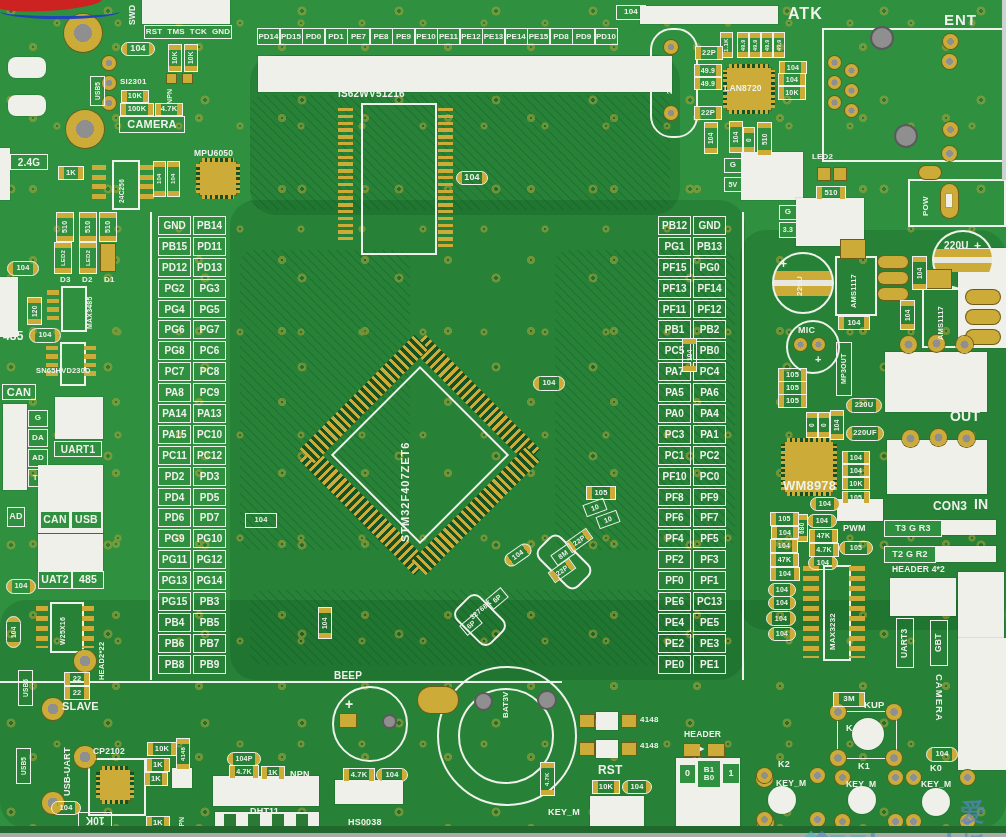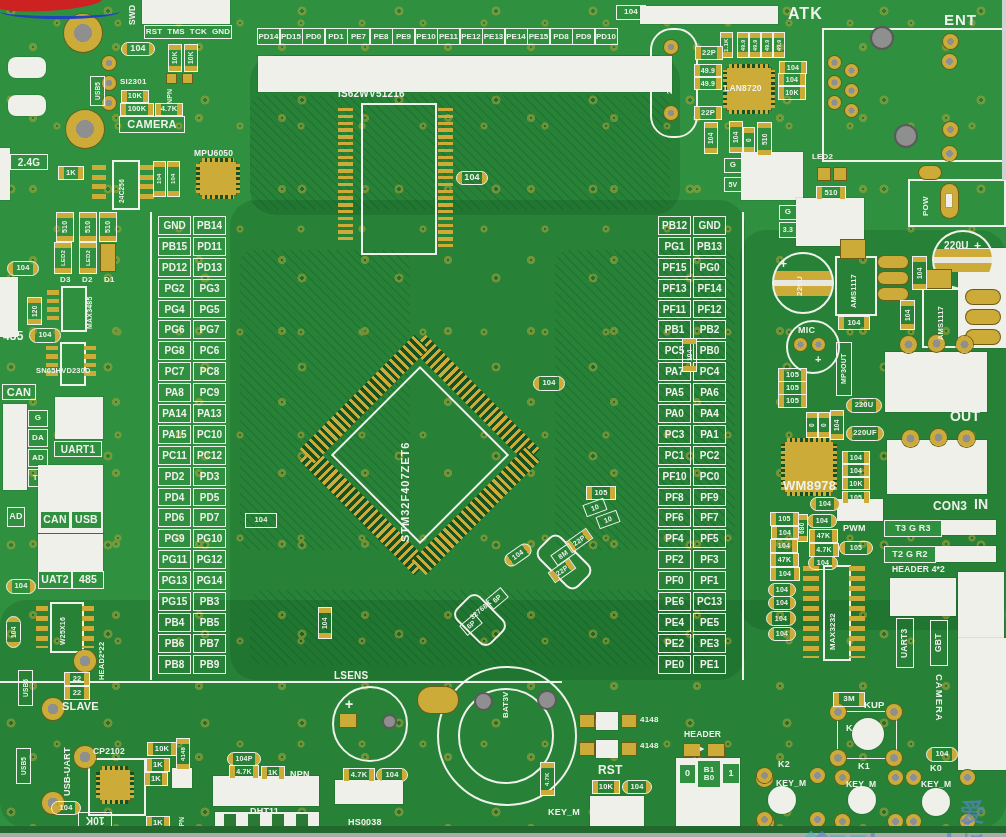--- a/index.html
+++ b/index.html
@@ -489,7 +489,7 @@
   <span class="s bx" style="left:78px;top:812px;width:32px;height:16px;font-size:10px;transform:rotate(180deg)">10K</span>
 
   <div class="line" style="left:0;top:681px;width:562px;height:2px"></div>
-  <span class="s" style="left:334px;top:670px;font-size:10px">LSENS</span>
+  <span class="s" style="left:334px;top:670px;font-size:10px">BEEP</span>
   <div class="wo" style="left:332px;top:686px;width:72px;height:72px;border-radius:50%"></div>
   <span class="s" style="left:345px;top:697px;font-size:14px">+</span>
   <div class="pad" style="left:340px;top:714px;width:16px;height:13px"></div>

